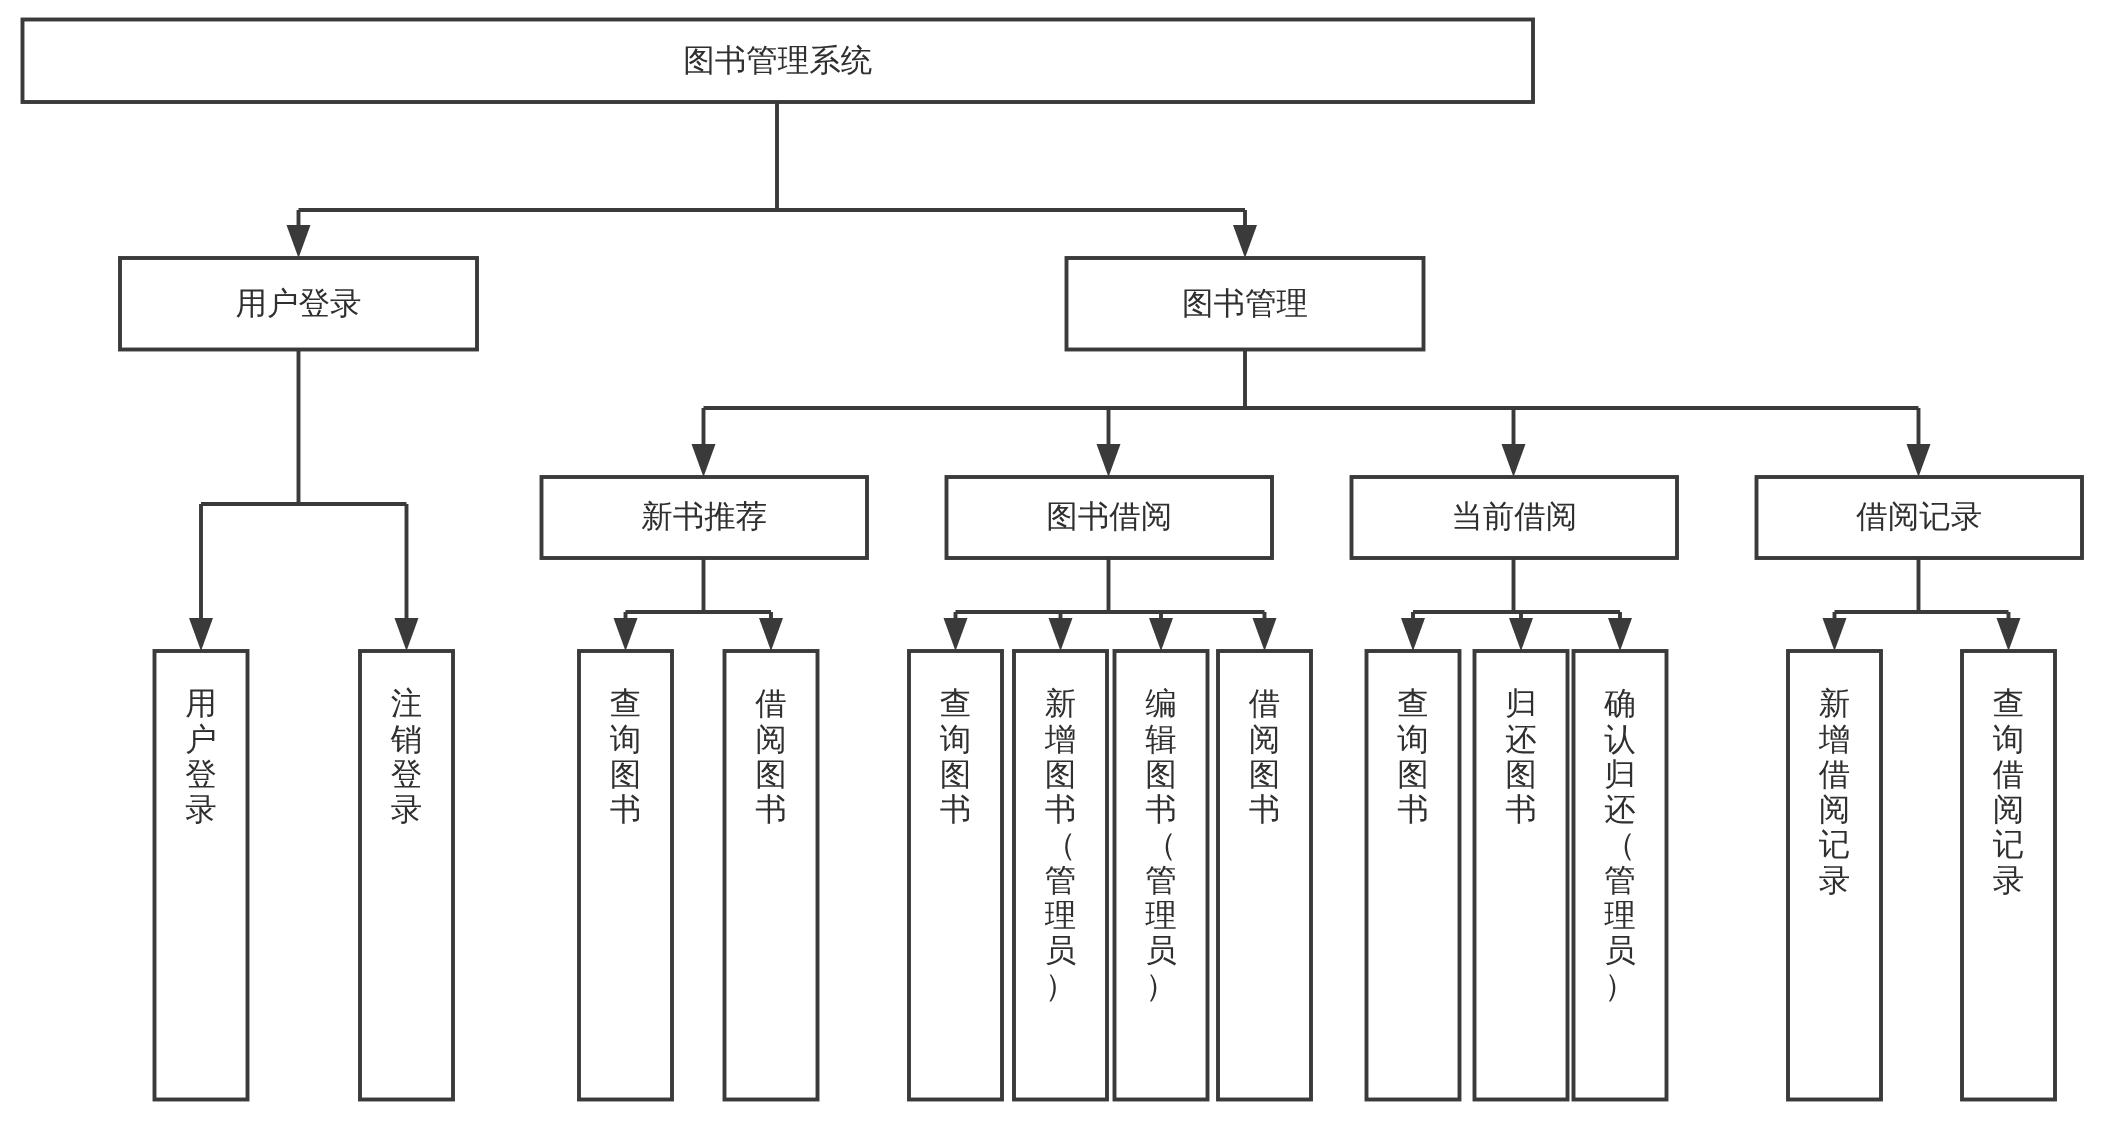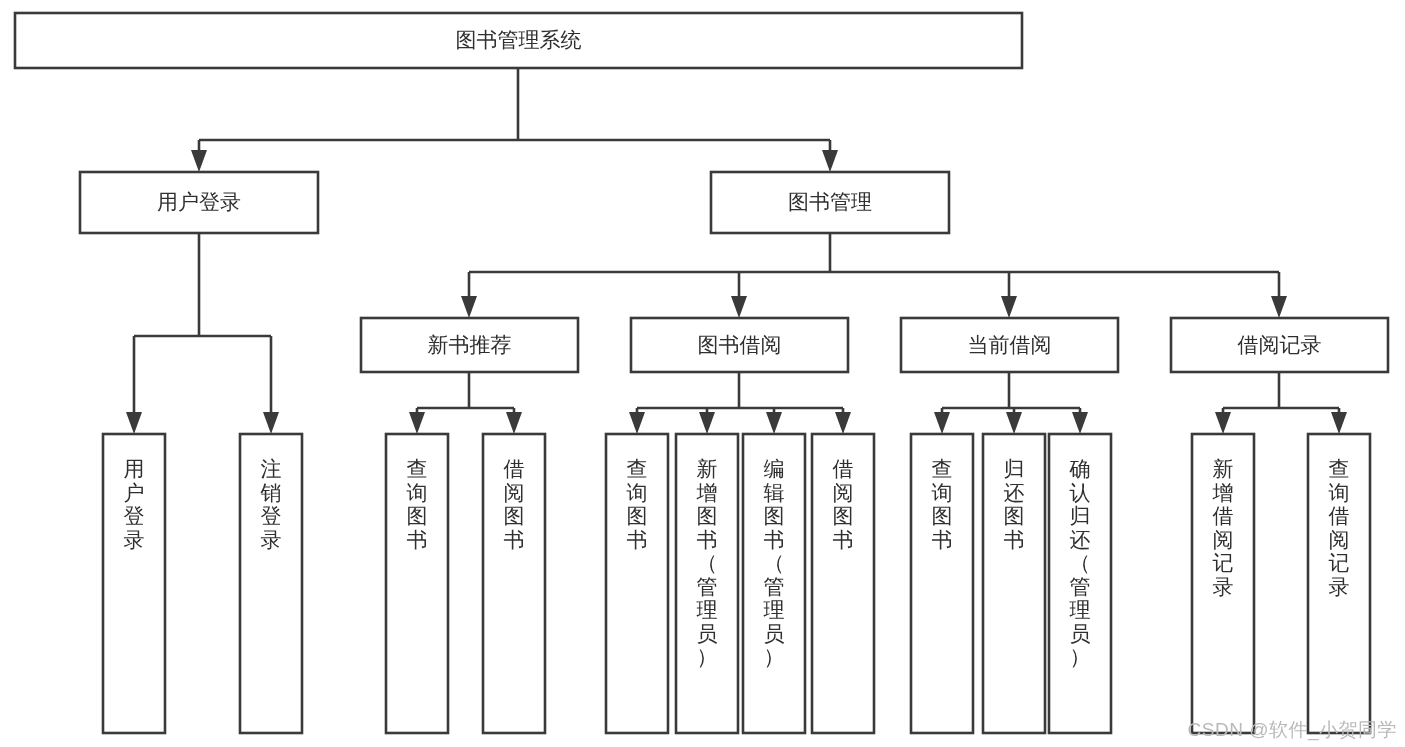--- a/index.html
+++ b/index.html
@@ -223,7 +223,6 @@
         </g>
       </g>
   </svg>
-  <div class="watermark-text">CSDN @软件_小贺同学</div>
 </div>
 
 </body></html>

